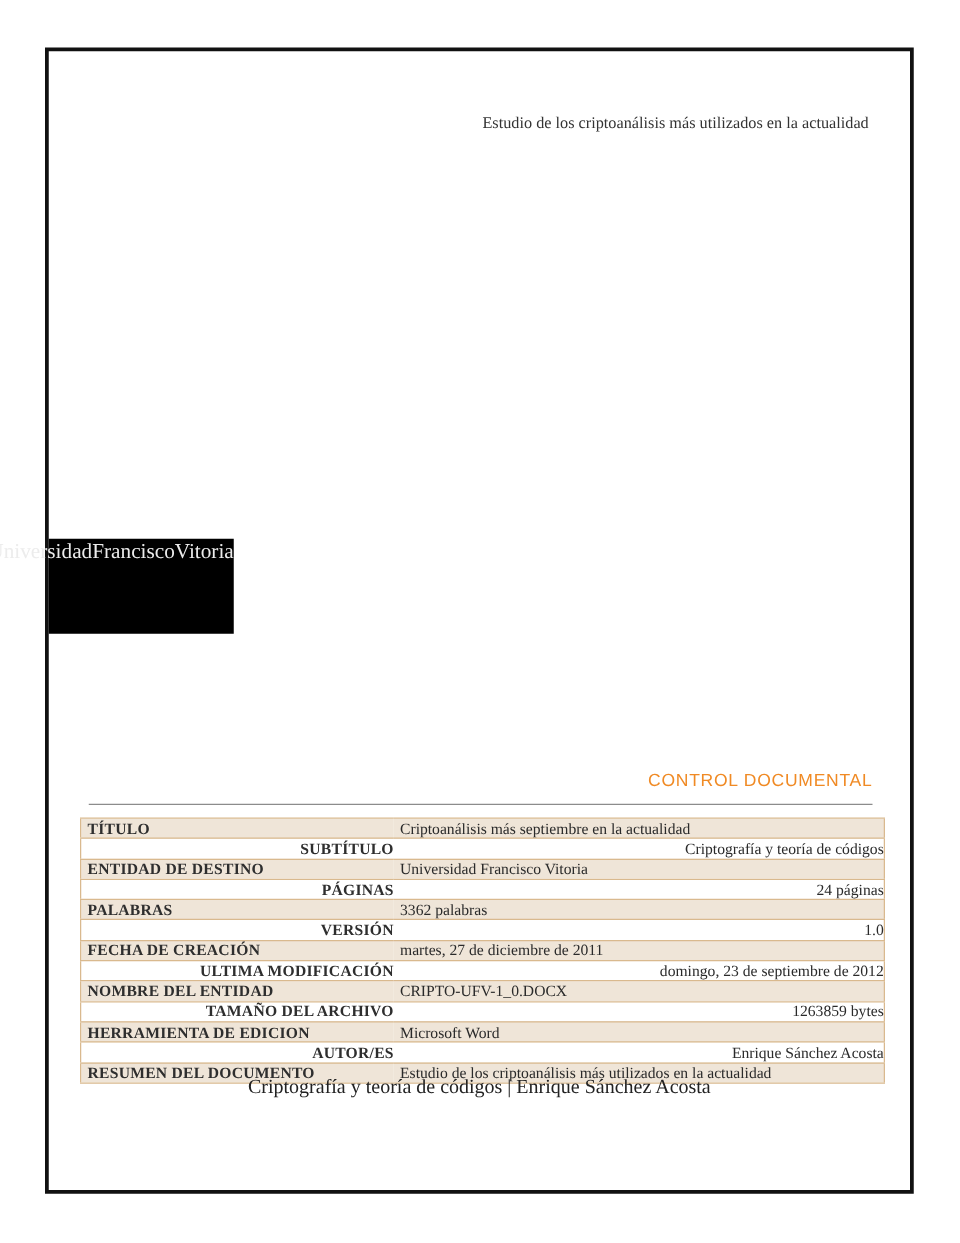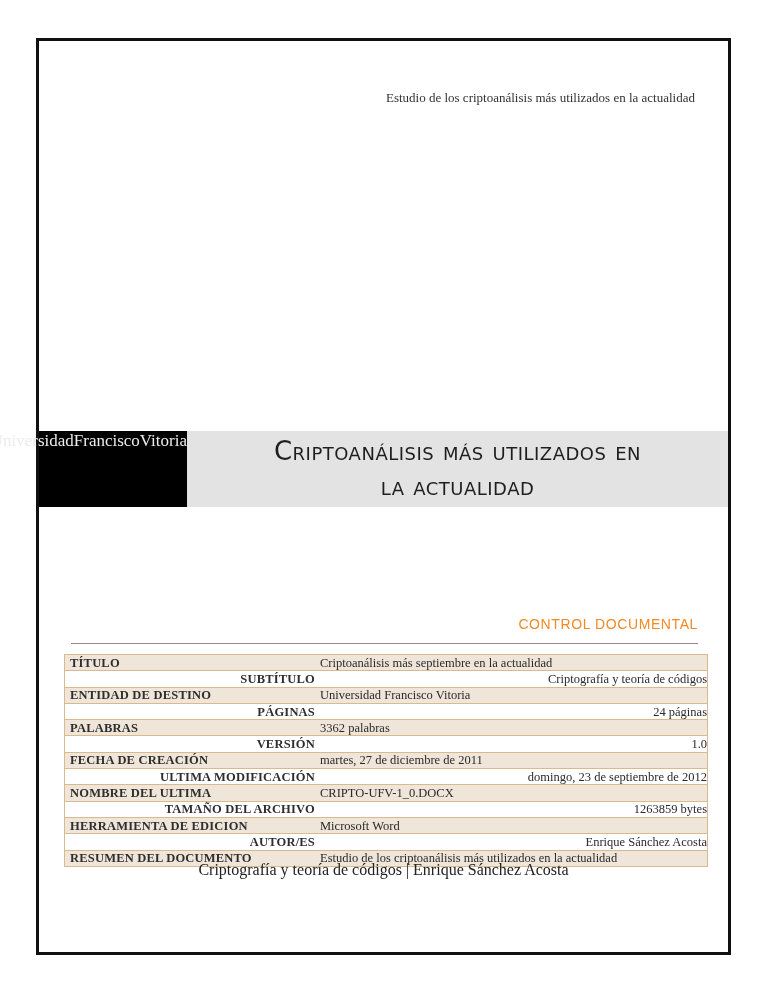--- a/index.html
+++ b/index.html
@@ -69,10 +69,6 @@
     <div>Vitoria</div>
   </div>
 
-  <div class="title-band">
-    <div class="title-line">Criptoanálisis más utilizados en</div>
-    <div class="title-line">la actualidad</div>
-  </div>
 
   <div class="control-heading">CONTROL DOCUMENTAL</div>
   <div class="rule"></div>

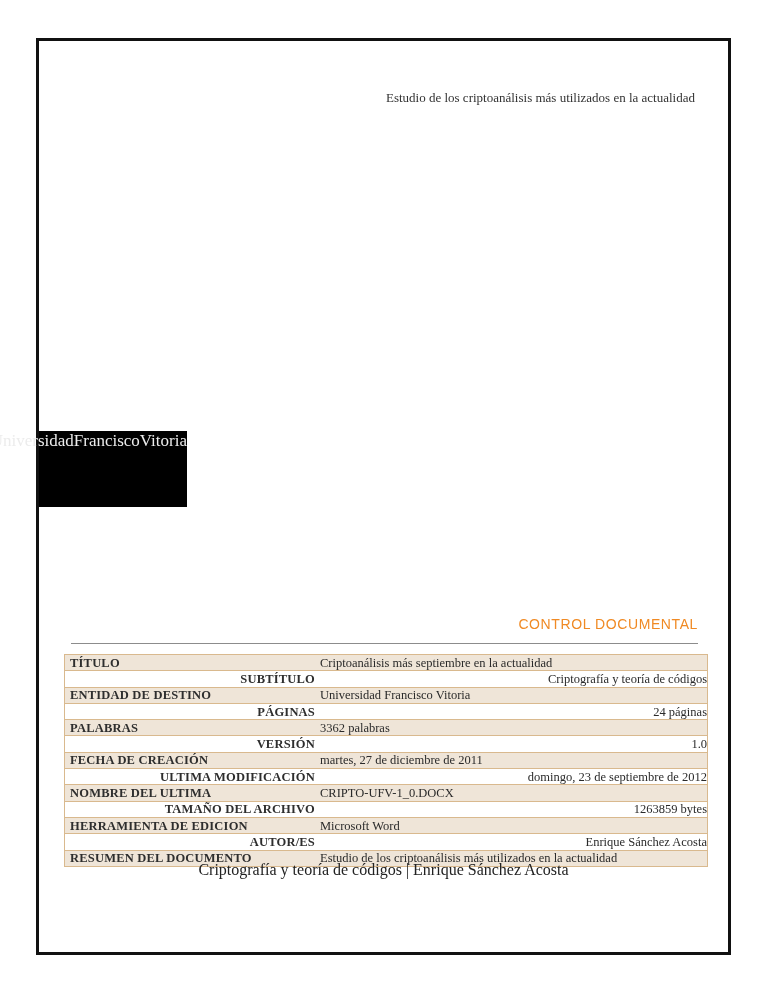--- a/index.html
+++ b/index.html
@@ -108,7 +108,7 @@
         <td>domingo, 23 de septiembre de 2012</td>
       </tr>
       <tr class="shade">
-        <td class="label">NOMBRE DEL ULTIMA</td>
+        <td class="label">NOMBRE DEL ENTIDAD</td>
         <td>CRIPTO-UFV-1_0.DOCX</td>
       </tr>
       <tr class="plain">

